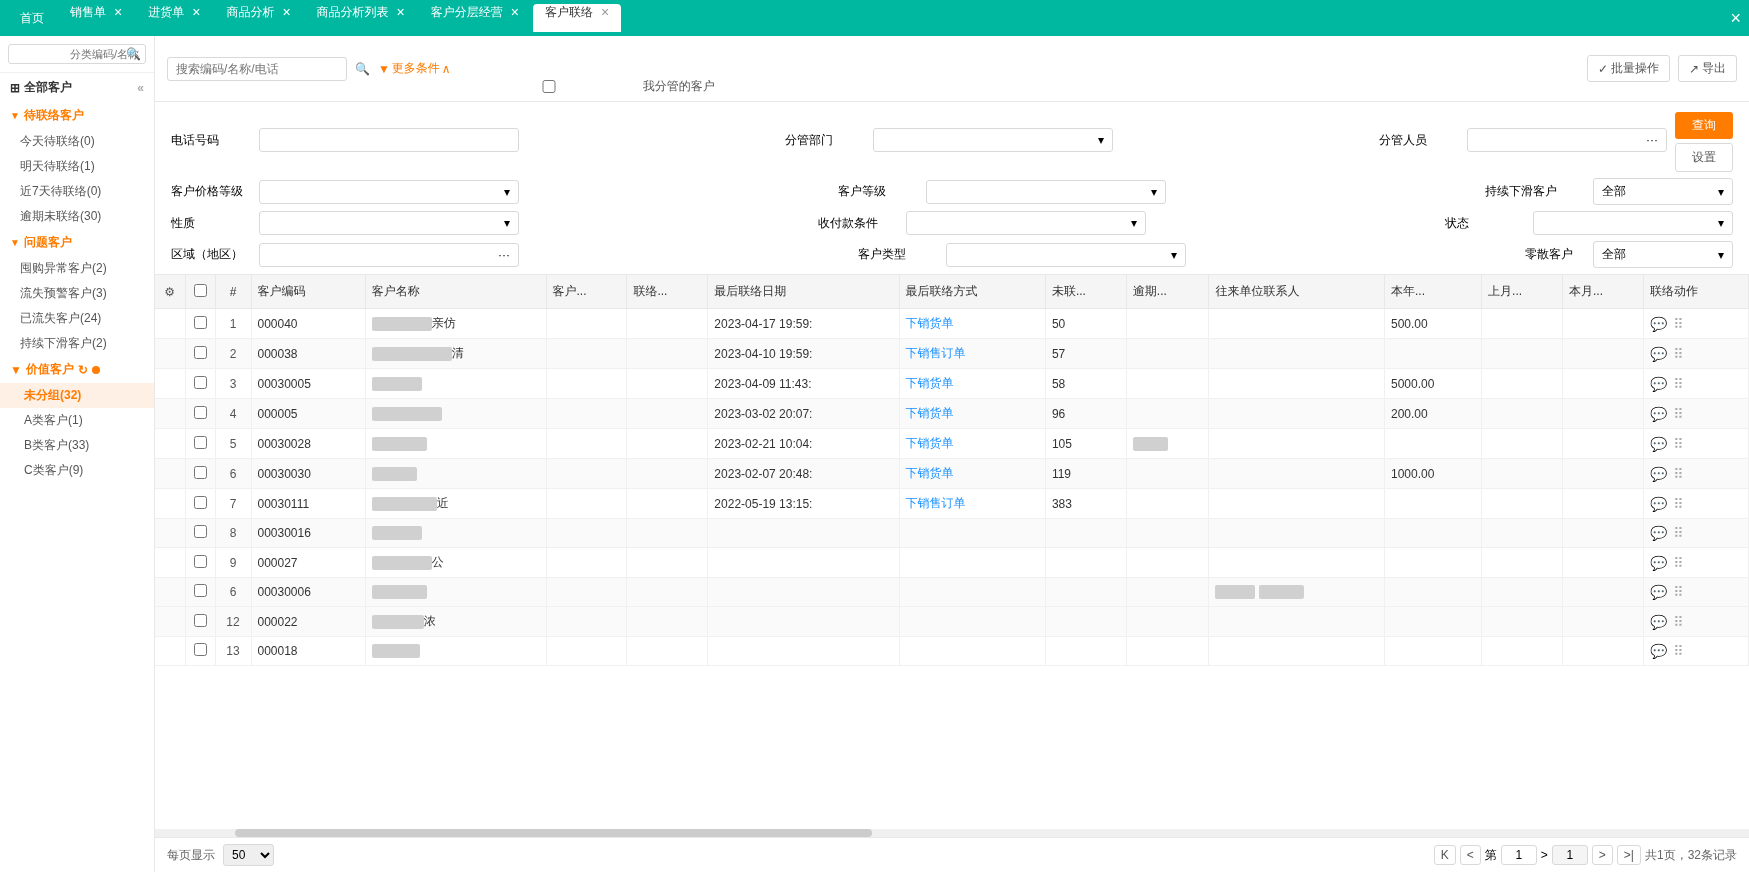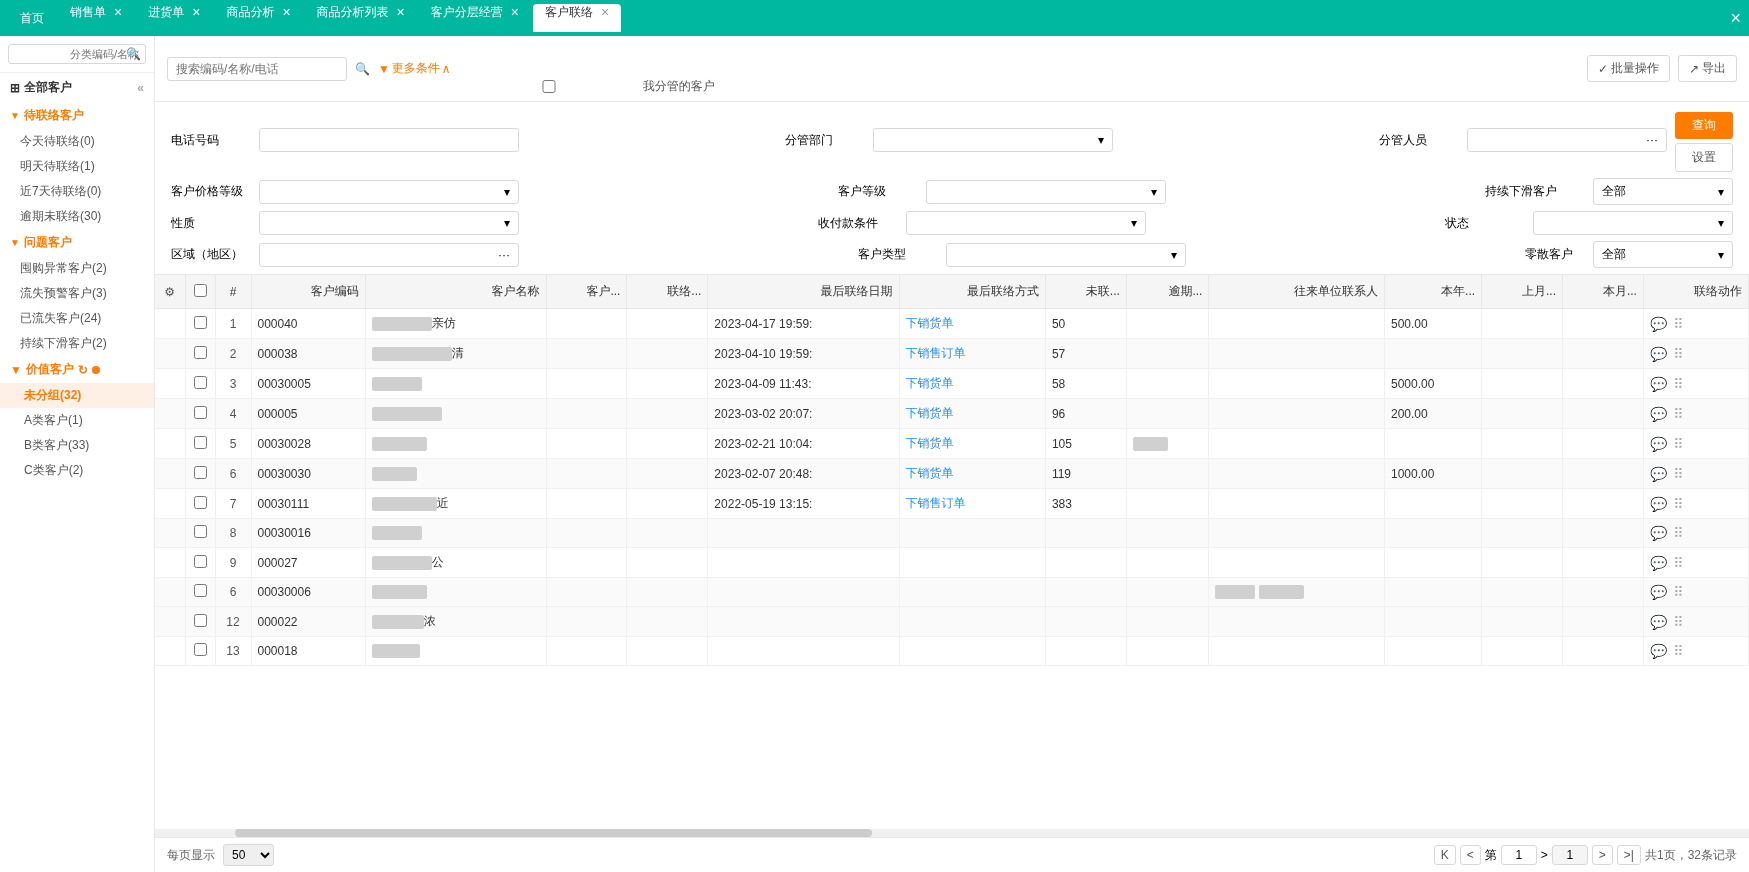--- a/index.html
+++ b/index.html
@@ -69,7 +69,7 @@
     .table-area { flex: 1; overflow: auto; background: #fff; }
     table { width: 100%; border-collapse: collapse; font-size: 12px; }
     thead tr { background: #f5f5f5; }
-    th { padding: 8px 6px; border-bottom: 1px solid #e8e8e8; border-right: 1px solid #e8e8e8; color: #333; font-weight: normal; white-space: nowrap; text-align: right; position: sticky; top: 0; background: #f5f5f5; z-index: 1; }
+    th { padding: 8px 6px; border-bottom: 1px solid #e8e8e8; border-right: 1px solid #e8e8e8; color: #333; font-weight: normal; white-space: nowrap; text-align: left; position: sticky; top: 0; background: #f5f5f5; z-index: 1; }
     td { padding: 6px 6px; border-bottom: 1px solid #f0f0f0; border-right: 1px solid #f0f0f0; color: #333; white-space: nowrap; }
     .row-odd td { background: #fff; }
     .row-even td { background: #fafafa; }

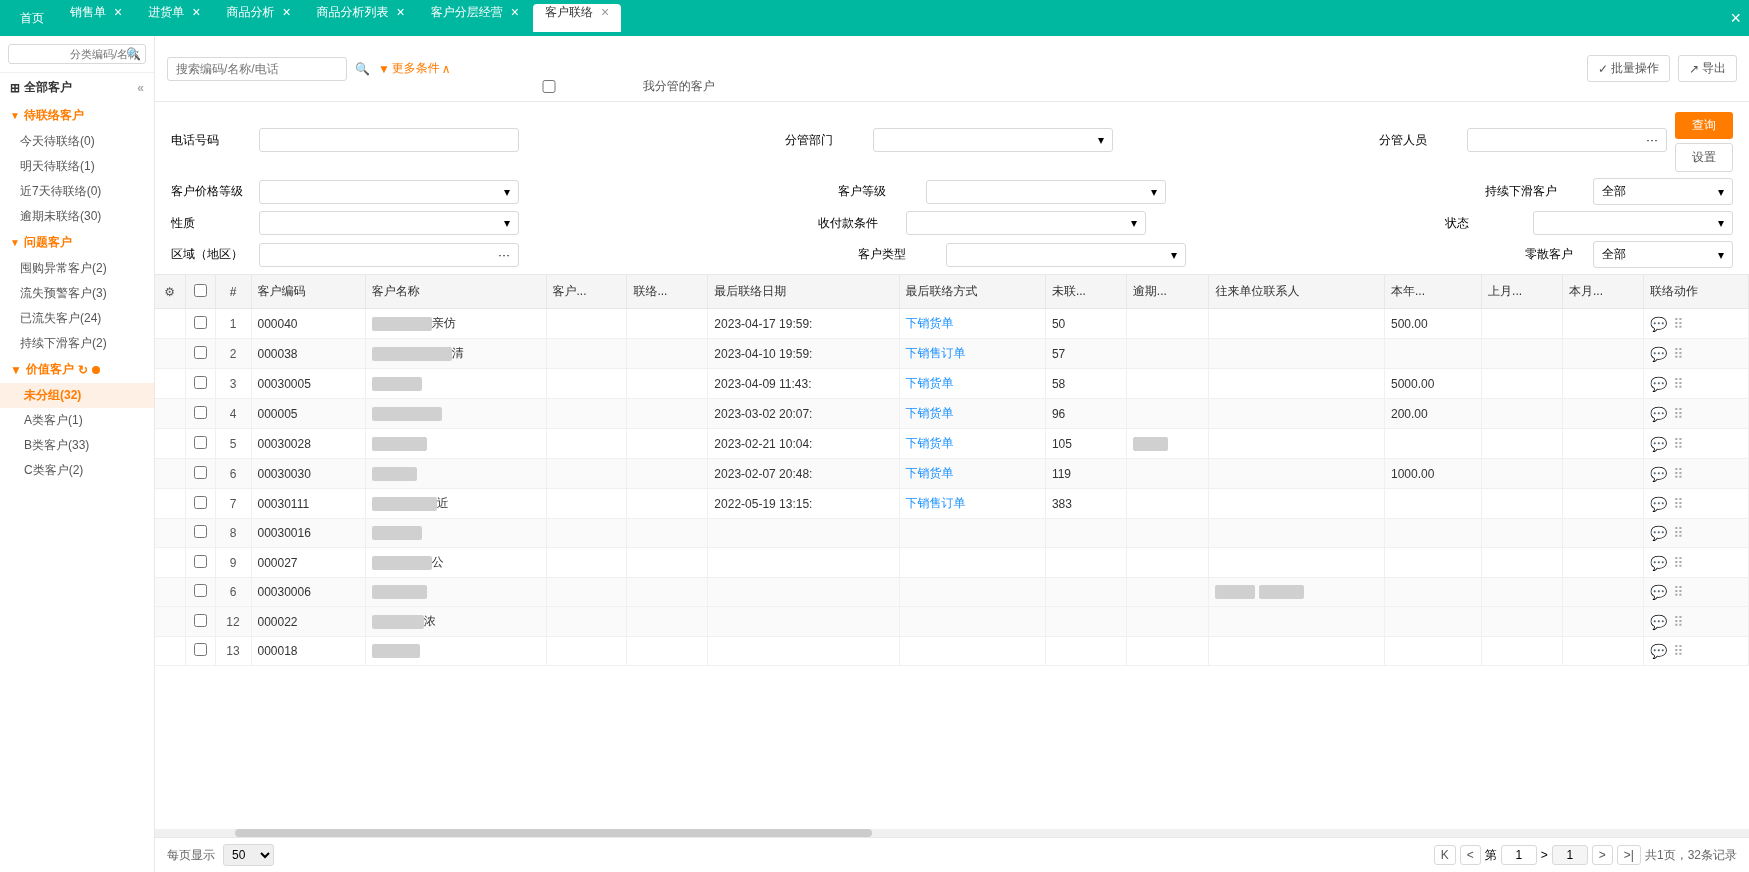--- a/index.html
+++ b/index.html
@@ -176,7 +176,7 @@
     <div class="sidebar-sub-item active">未分组(32)</div>
     <div class="sidebar-sub-item">A类客户(1)</div>
     <div class="sidebar-sub-item">B类客户(33)</div>
-    <div class="sidebar-sub-item">C类客户(2)</div>
+    <div class="sidebar-sub-item">C类客户(9)</div>
   </div>
 
   <div class="content">

